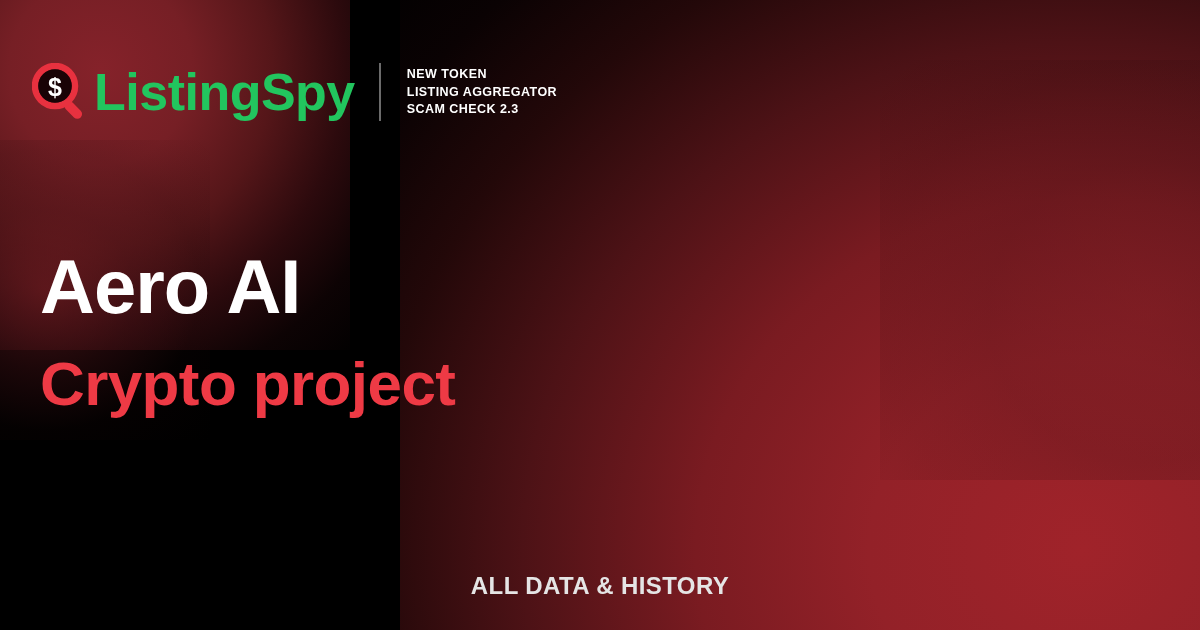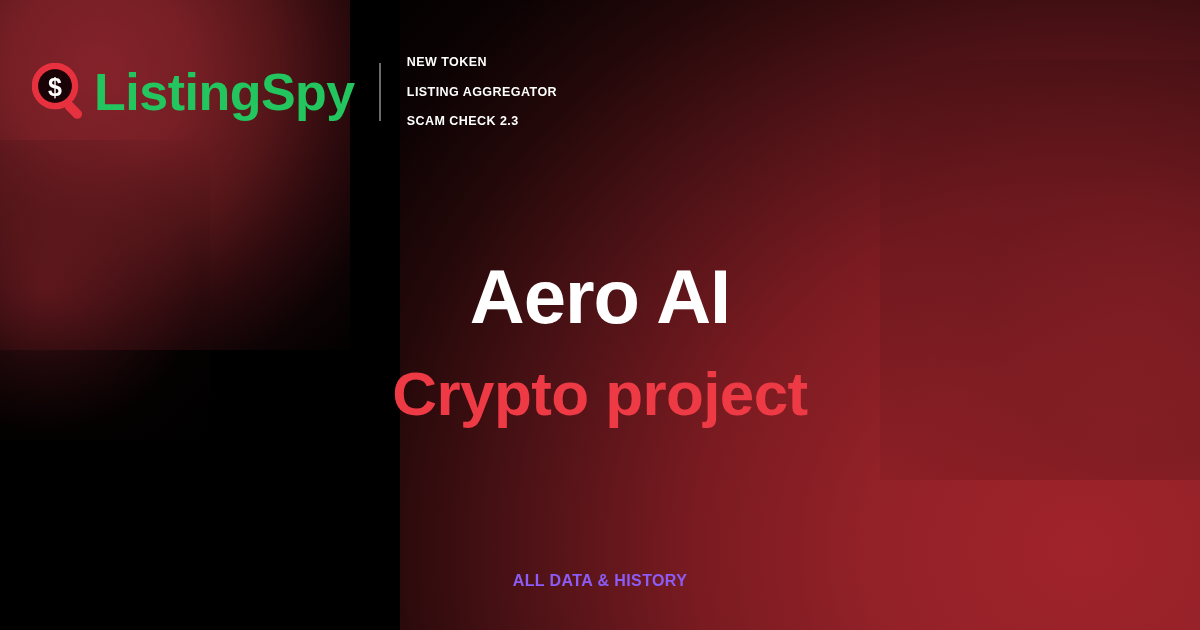--- a/index.html
+++ b/index.html
@@ -117,7 +117,7 @@
     display: flex;
     flex-direction: column;
     justify-content: center;
-    gap: 15px;
+    gap: 3px;
   }
 
   .brand-tagline span {

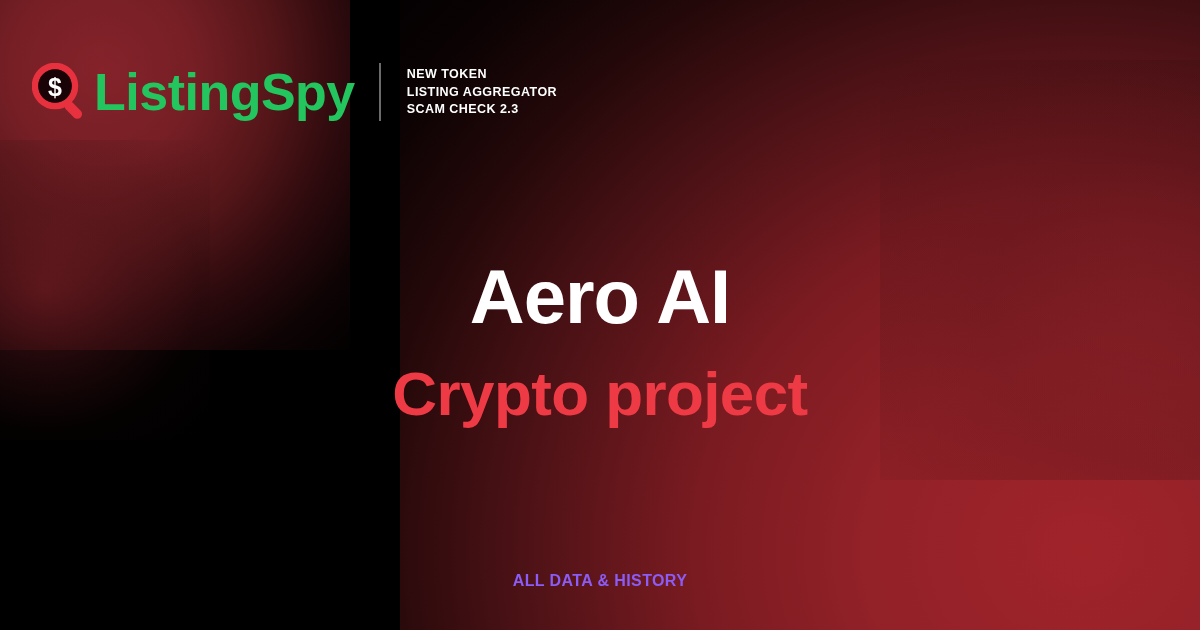--- a/index.html
+++ b/index.html
@@ -134,8 +134,8 @@
     position: absolute;
     left: 0;
     right: 0;
-    top: 258px;
-    text-align: center;
+    top: 248px;
+    padding-left: 40px;
   }
 
   .hero-title {

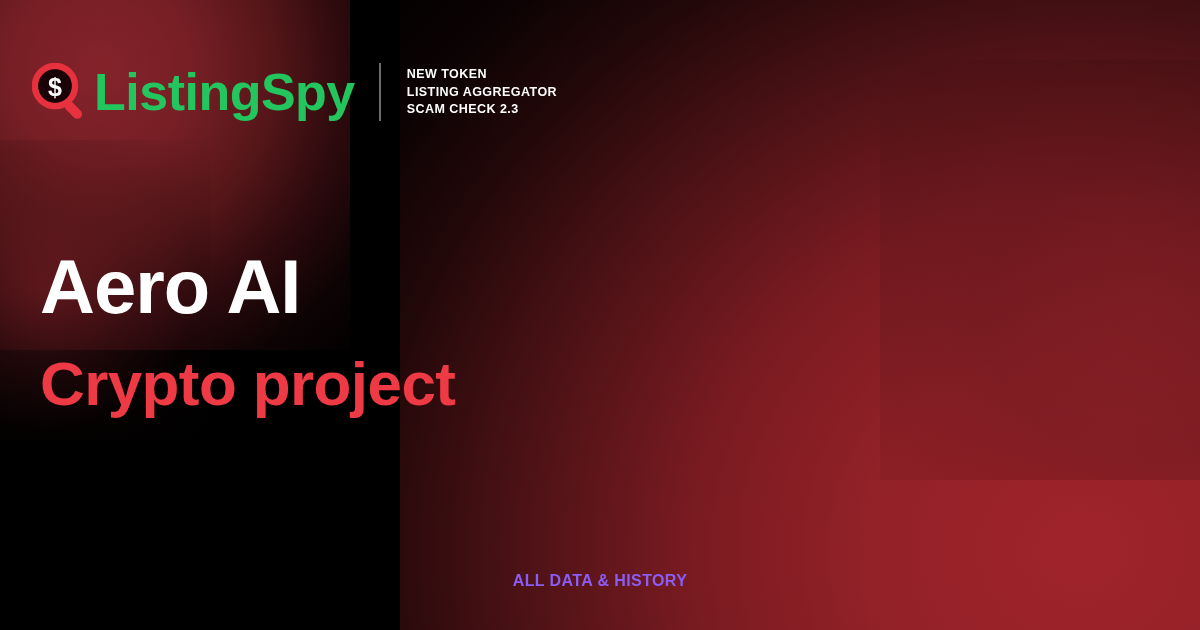--- a/index.html
+++ b/index.html
@@ -168,10 +168,10 @@
   }
 
   .footer-text {
-    font-size: 16px;
+    font-size: 24px;
     font-weight: 700;
     letter-spacing: 0.4px;
-    color: #8b5cf6;
+    color: #e5e5e5;
     white-space: nowrap;
   }
 </style>

